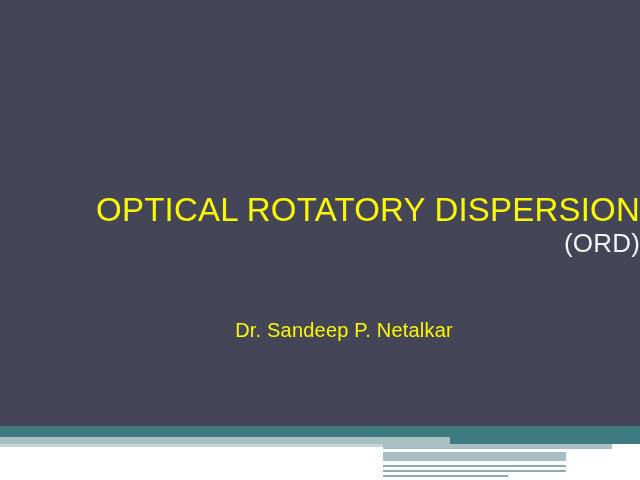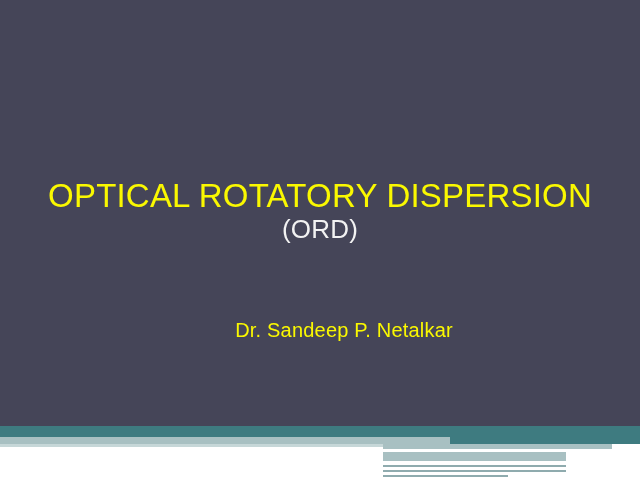--- a/index.html
+++ b/index.html
@@ -34,9 +34,9 @@
   .title-block {
     position: absolute;
     left: 0;
-    top: 178px;
+    top: 192px;
     width: 640px;
-    text-align: center;
+    text-align: right;
     line-height: 1.12;
   }
   .title-main {

